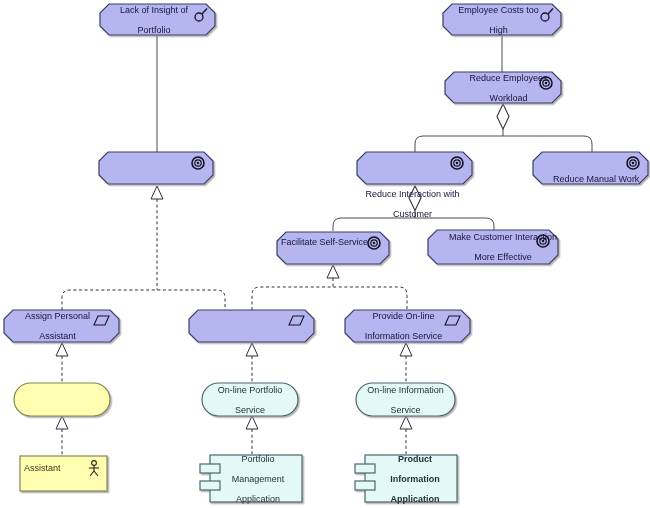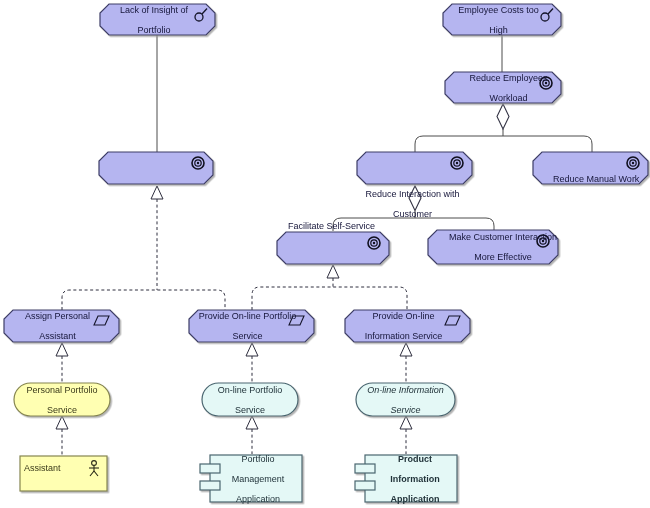--- a/index.html
+++ b/index.html
@@ -161,7 +161,7 @@
 <div class="node-label motiv" style="left:533px;top:168px;width:115px;height:32px;padding:0 12px 10px 4px;box-sizing:border-box;margin-left:16px;">
   <span>Reduce Manual Work</span>
 </div>
-<div class="node-label motiv" style="left:277px;top:216px;width:112px;height:20px;padding:0 14px 0 4px;box-sizing:border-box;margin-left:7px;">
+<div class="node-label motiv" style="left:277px;top:232px;width:112px;height:20px;padding:0 14px 0 4px;box-sizing:border-box;">
   <span>Facilitate Self-Service</span>
 </div>
 <div class="node-label motiv" style="left:428px;top:230px;width:150px;height:34px;padding:0 12px;box-sizing:border-box;">

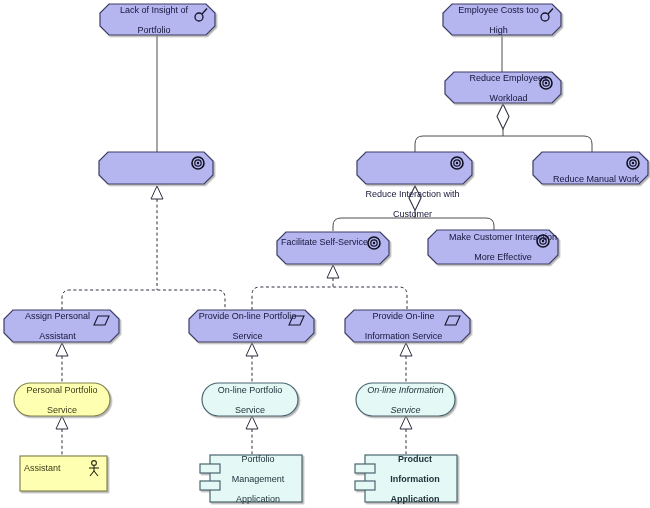--- a/index.html
+++ b/index.html
@@ -170,9 +170,6 @@
 <div class="node-label motiv" style="left:4px;top:310px;width:115px;height:32px;padding:0 14px 0 6px;box-sizing:border-box;">
   <span>Assign Personal Assistant</span>
 </div>
-<div class="node-label motiv" style="left:189px;top:310px;width:125px;height:32px;padding:0 16px 0 8px;box-sizing:border-box;">
-  <span>Provide On-line Portfolio Service</span>
-</div>
 <div class="node-label motiv" style="left:345px;top:310px;width:125px;height:32px;padding:0 16px 0 8px;box-sizing:border-box;">
   <span>Provide On-line Information Service</span>
 </div>

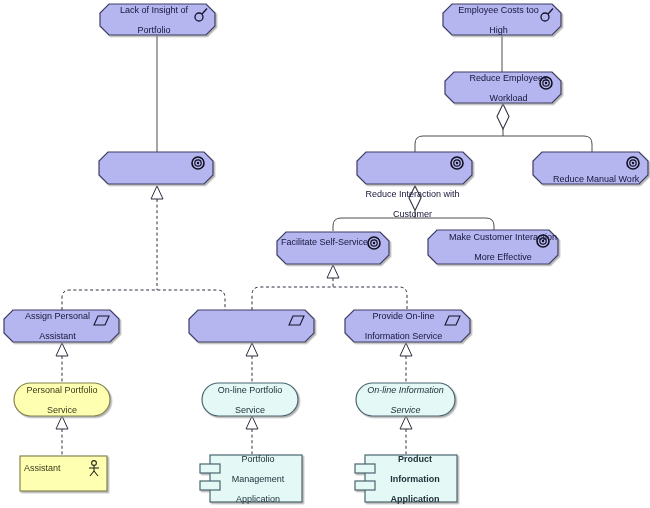--- a/index.html
+++ b/index.html
@@ -173,9 +173,6 @@
 <div class="node-label motiv" style="left:345px;top:310px;width:125px;height:32px;padding:0 16px 0 8px;box-sizing:border-box;">
   <span>Provide On-line Information Service</span>
 </div>
-<div class="node-label biz" style="left:14px;top:383px;width:96px;height:33px;padding:0 8px;box-sizing:border-box;">
-  <span>Personal Portfolio Service</span>
-</div>
 <div class="node-label app" style="left:202px;top:383px;width:96px;height:33px;padding:16px 8px;box-sizing:border-box;">
   <span>On-line Portfolio Service</span>
 </div>

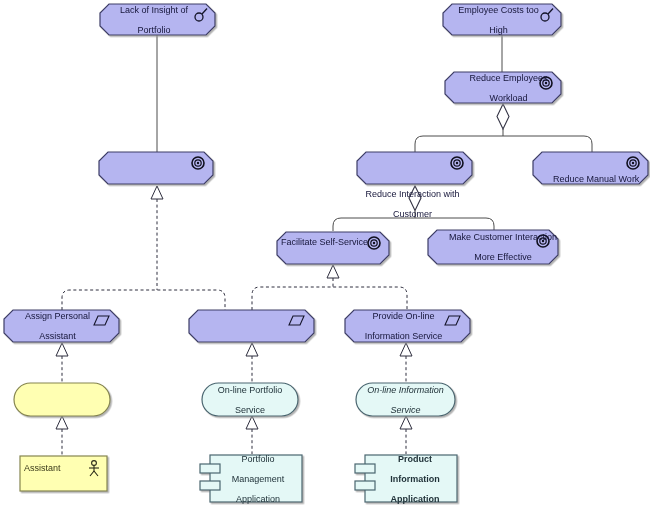--- a/index.html
+++ b/index.html
@@ -176,7 +176,7 @@
 <div class="node-label app" style="left:202px;top:383px;width:96px;height:33px;padding:16px 8px;box-sizing:border-box;">
   <span>On-line Portfolio Service</span>
 </div>
-<div class="node-label app" style="left:356px;top:383px;width:99px;height:33px;padding:8px 8px;box-sizing:border-box;font-style:italic;">
+<div class="node-label app" style="left:356px;top:383px;width:99px;height:33px;padding:8px 8px;box-sizing:border-box;">
   <span>On-line Information Service</span>
 </div>
 <div class="node-label biz" style="left:20px;top:456px;width:87px;height:24px;padding:0 20px 0 4px;box-sizing:border-box;">

